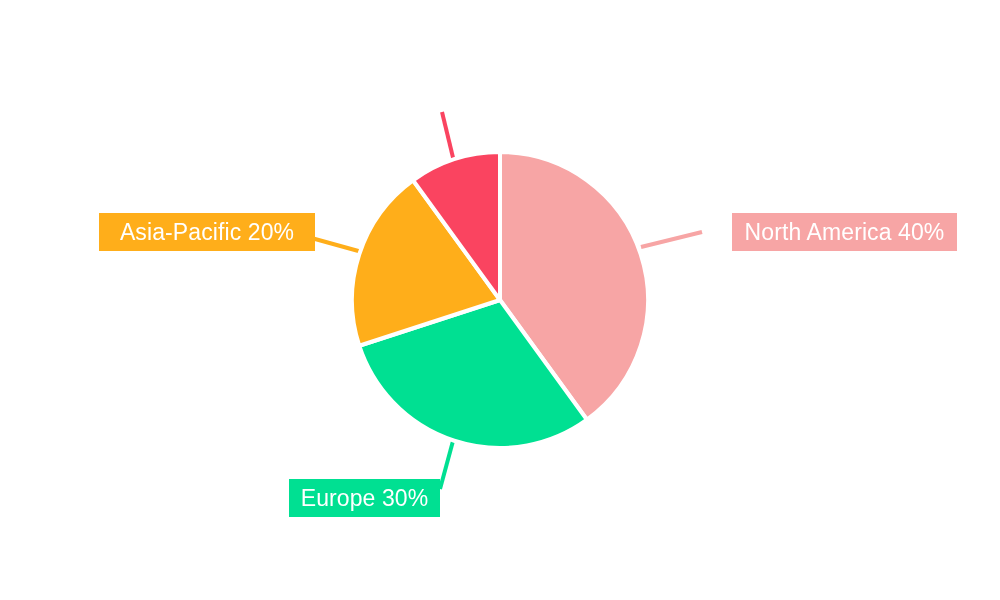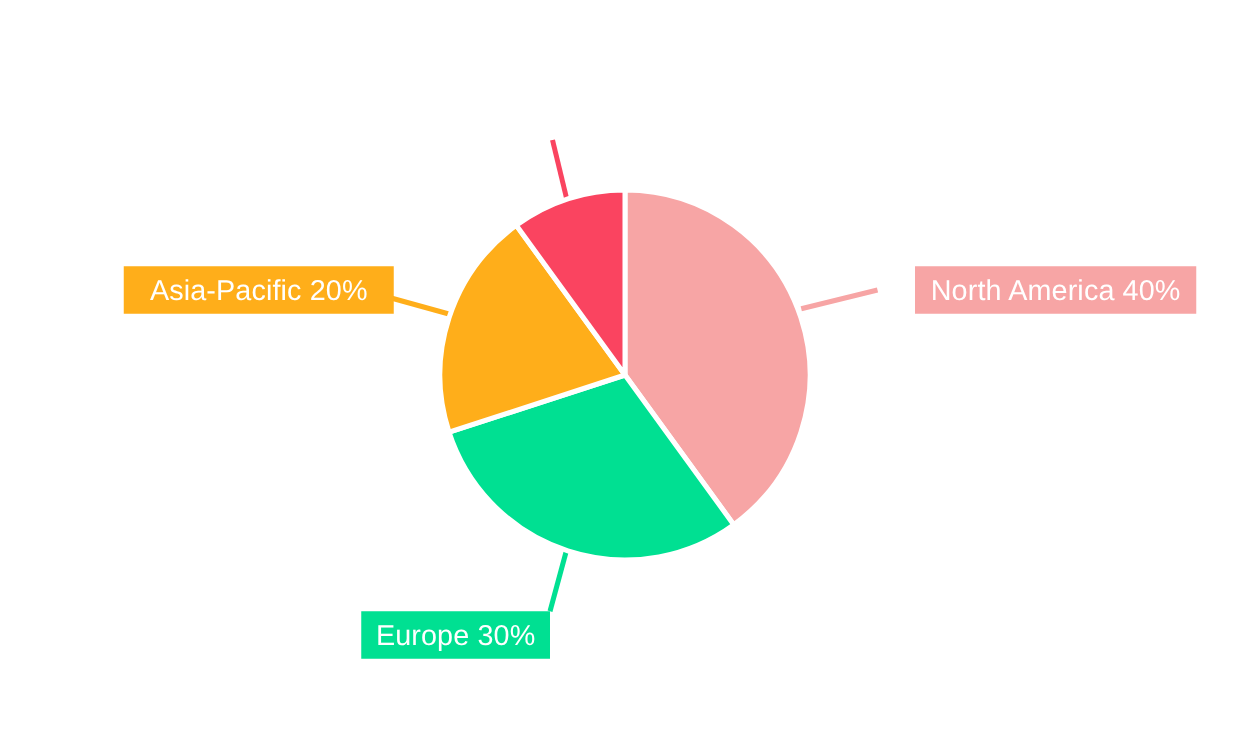--- a/index.html
+++ b/index.html
@@ -62,7 +62,7 @@
 
   <div class="label-box" style="left: 702px; top: 213px; width: 225px; height: 38px; background: rgb(247, 165, 165); margin-left: 30px;">North America 40%</div>
 
-  <div class="label-box" style="left: 289px; top: 489px; width: 151px; height: 38px; background: rgb(0, 224, 146);">Europe 30%</div>
+  <div class="label-box" style="left: 289px; top: 479px; width: 151px; height: 38px; background: rgb(0, 224, 146);">Europe 30%</div>
 
   <div class="label-box" style="left: 99px; top: 213px; width: 216px; height: 38px; background: rgb(255, 174, 26);">Asia-Pacific 20%</div>
 

